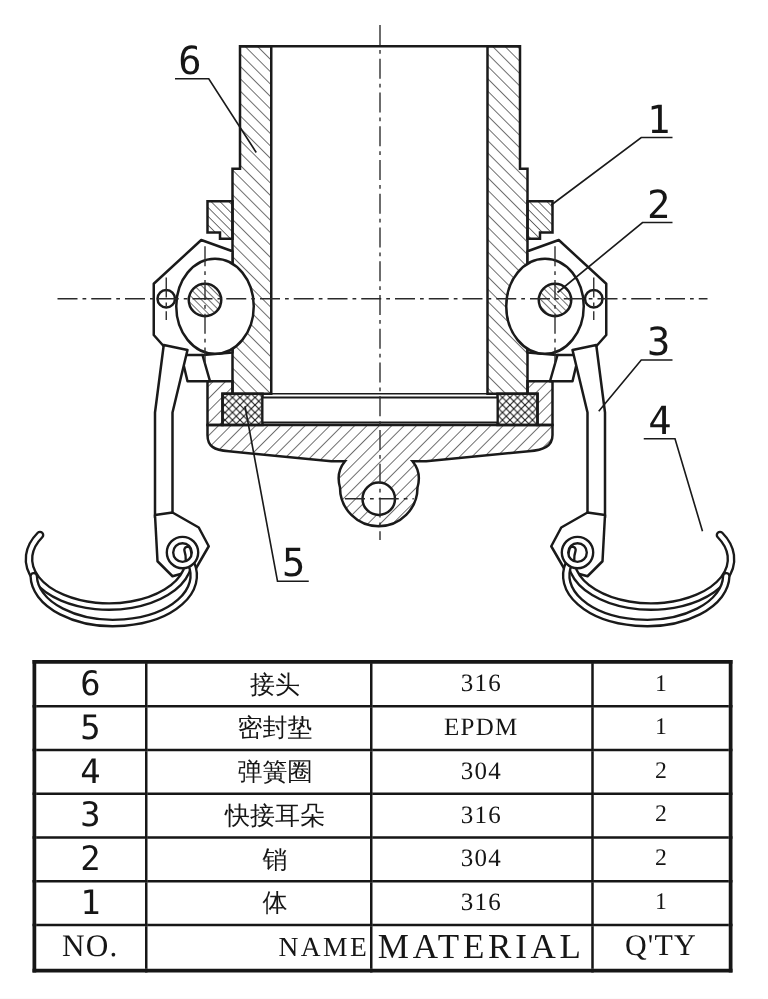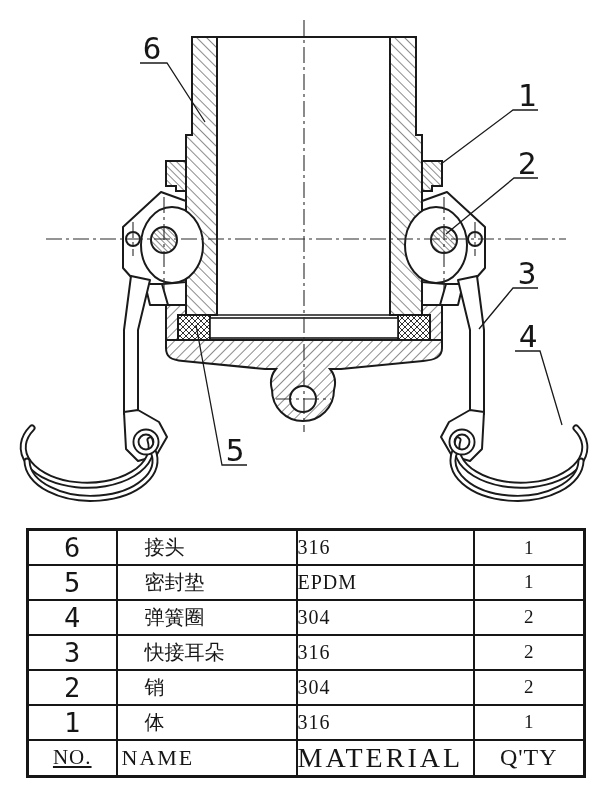--- a/index.html
+++ b/index.html
@@ -17,7 +17,7 @@
   .col-mat{width:177px;}
   .col-qty{width:111px;}
   td.cell-no{text-align:center;font-family:"DejaVu Sans Mono",monospace;font-size:27px;}
-  td.cell-name{text-align:left;padding-left:27px;font-family:"DejaVu Sans","Liberation Sans",sans-serif;
+  td.cell-name{text-align:center;padding-left:27px;font-family:"DejaVu Sans","Liberation Sans",sans-serif;
                font-size:20px;}
   td.cell-mat{text-align:left;font-family:"Liberation Serif",serif;font-size:20px;letter-spacing:1px;}
   td.cell-qty{text-align:center;font-family:"Liberation Serif",serif;font-size:19px;}

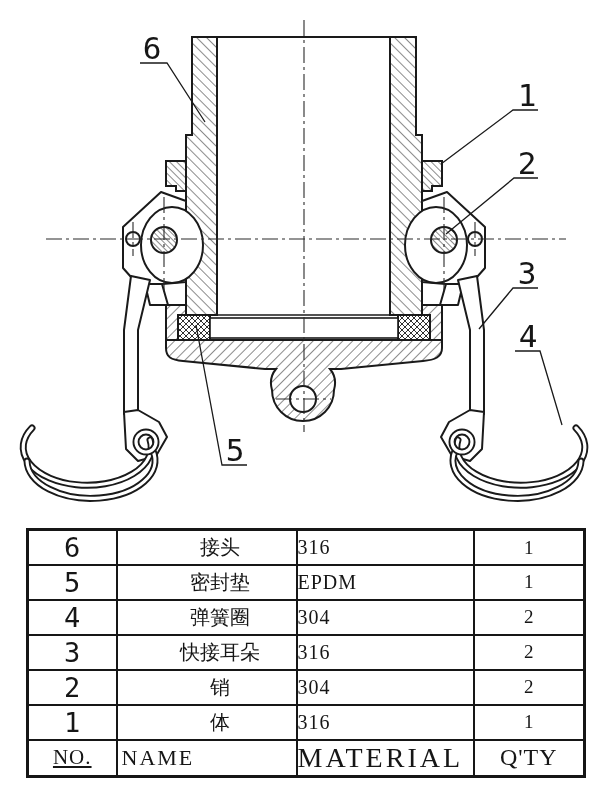--- a/index.html
+++ b/index.html
@@ -19,7 +19,7 @@
   td.cell-no{text-align:center;font-family:"DejaVu Sans Mono",monospace;font-size:27px;}
   td.cell-name{text-align:center;padding-left:27px;font-family:"DejaVu Sans","Liberation Sans",sans-serif;
                font-size:20px;}
-  td.cell-mat{text-align:left;font-family:"Liberation Serif",serif;font-size:20px;letter-spacing:1px;}
+  td.cell-mat{text-align:center;font-family:"Liberation Serif",serif;font-size:20px;letter-spacing:1px;}
   td.cell-qty{text-align:center;font-family:"Liberation Serif",serif;font-size:19px;}
   tr.header-row td{font-family:"Liberation Serif",serif;}
   tr.header-row td.cell-no{font-size:21px;letter-spacing:1px;font-family:"Liberation Serif",serif;text-decoration:underline;}

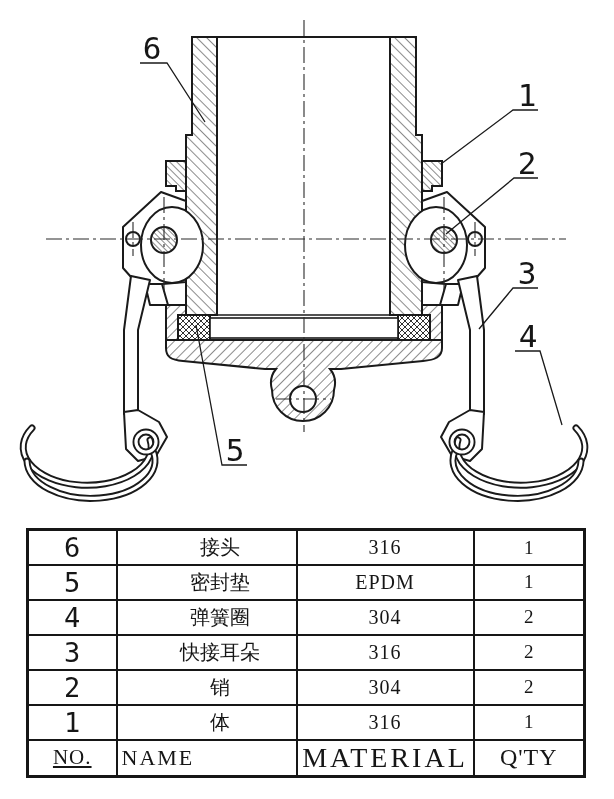--- a/index.html
+++ b/index.html
@@ -22,7 +22,7 @@
   td.cell-mat{text-align:center;font-family:"Liberation Serif",serif;font-size:20px;letter-spacing:1px;}
   td.cell-qty{text-align:center;font-family:"Liberation Serif",serif;font-size:19px;}
   tr.header-row td{font-family:"Liberation Serif",serif;}
-  tr.header-row td.cell-no{font-size:21px;letter-spacing:1px;font-family:"Liberation Serif",serif;text-decoration:underline;}
+  tr.header-row td.cell-no{font-size:25px;letter-spacing:1px;font-family:"Liberation Serif",serif;}
   tr.header-row td.cell-name{text-align:left;padding-left:4px;font-size:22px;letter-spacing:2px;}
   tr.header-row td.cell-mat{font-size:28px;letter-spacing:3px;}
   tr.header-row td.cell-qty{font-size:24px;letter-spacing:1px;}

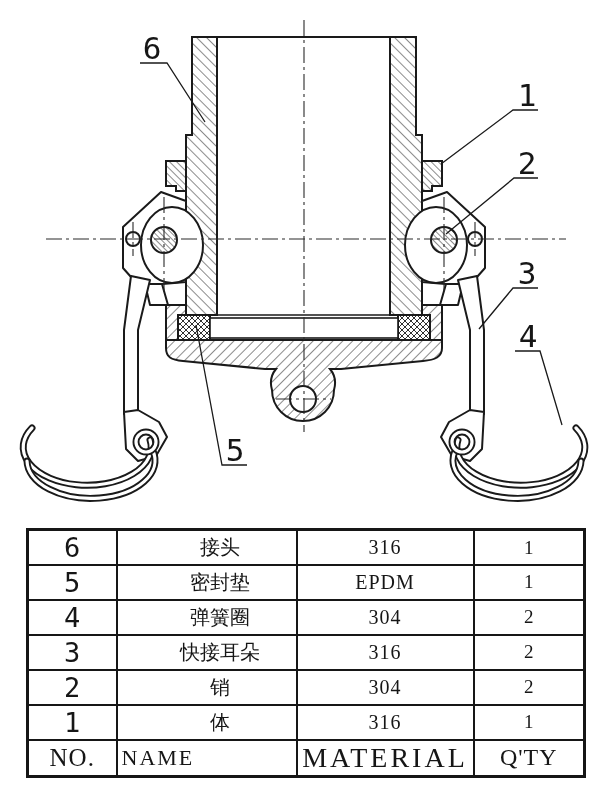--- a/index.html
+++ b/index.html
@@ -23,7 +23,7 @@
   td.cell-qty{text-align:center;font-family:"Liberation Serif",serif;font-size:19px;}
   tr.header-row td{font-family:"Liberation Serif",serif;}
   tr.header-row td.cell-no{font-size:25px;letter-spacing:1px;font-family:"Liberation Serif",serif;}
-  tr.header-row td.cell-name{text-align:left;padding-left:4px;font-size:22px;letter-spacing:2px;}
+  tr.header-row td.cell-name{text-align:right;padding-left:16px;font-size:22px;letter-spacing:2px;}
   tr.header-row td.cell-mat{font-size:28px;letter-spacing:3px;}
   tr.header-row td.cell-qty{font-size:24px;letter-spacing:1px;}
   

